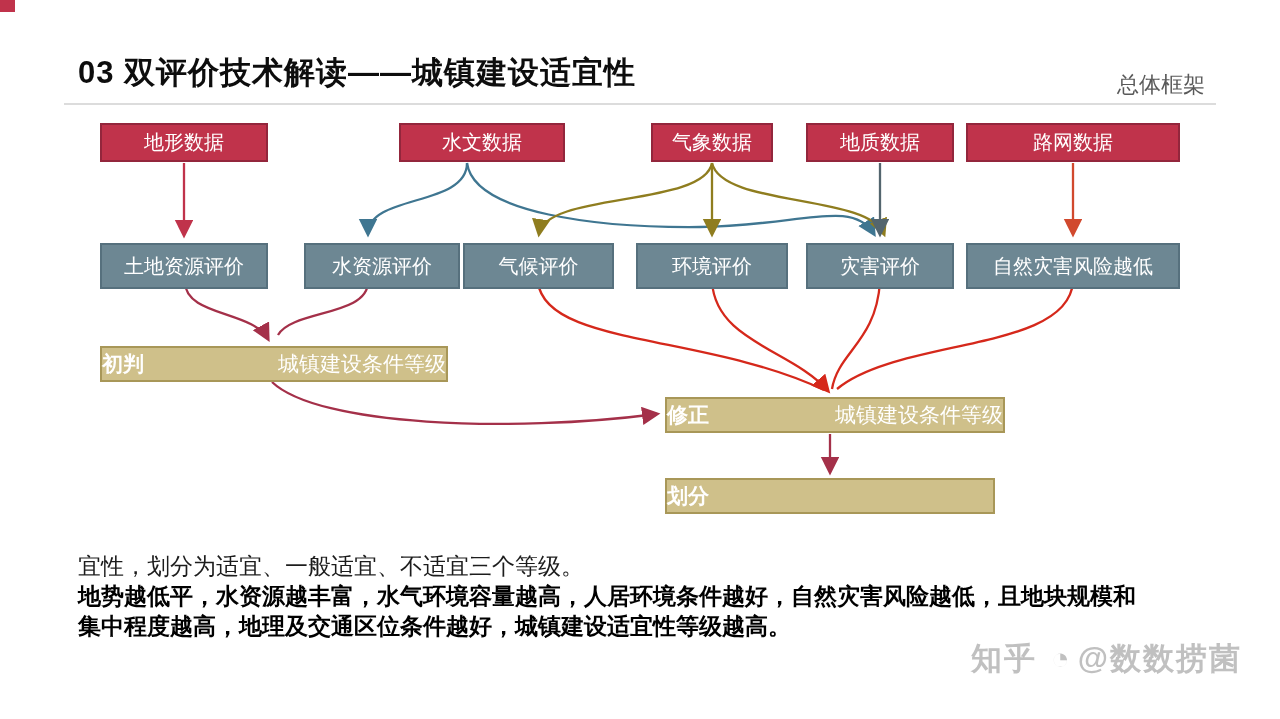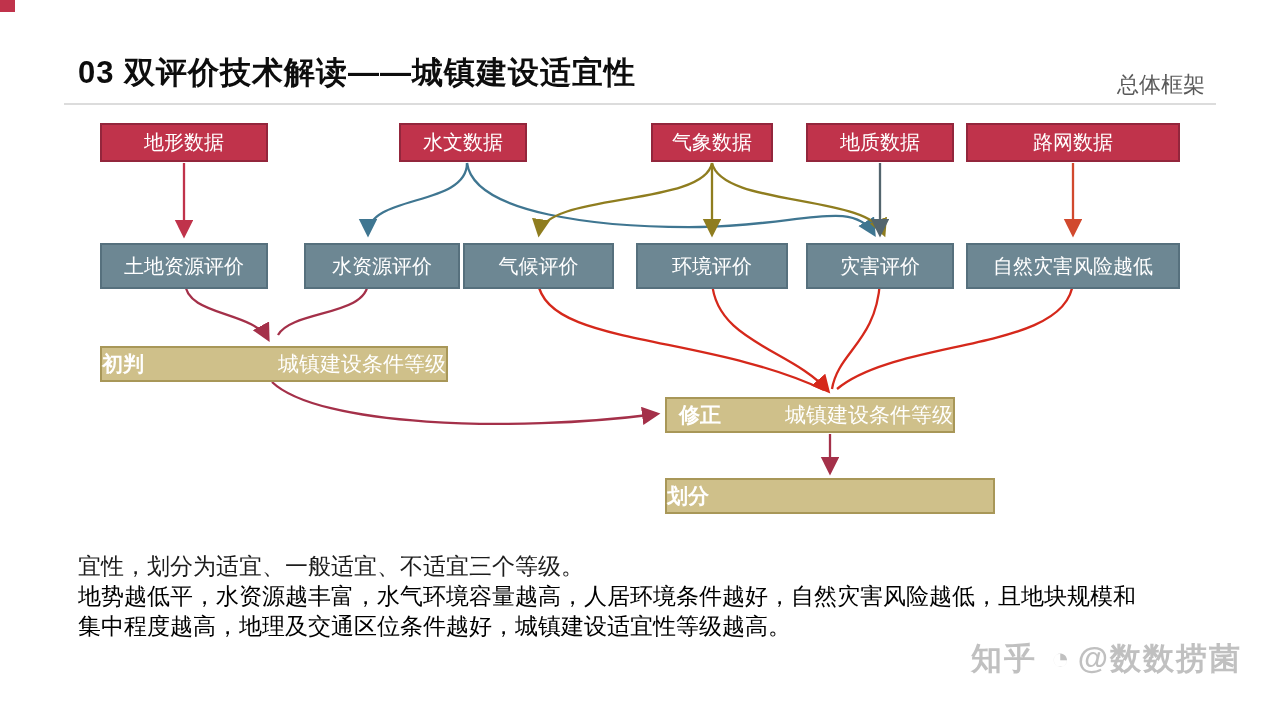--- a/index.html
+++ b/index.html
@@ -95,7 +95,7 @@
 </svg>
 
 <div class="abs box red" style="left:100px;top:123px;width:168px;">地形数据</div>
-<div class="abs box red" style="left:399px;top:123px;width:128px;">水文数据</div>
+<div class="abs box red" style="left:399px;top:123px;width:166px;">水文数据</div>
 <div class="abs box red" style="left:651px;top:123px;width:122px;">气象数据</div>
 <div class="abs box red" style="left:806px;top:123px;width:148px;">地质数据</div>
 <div class="abs box red" style="left:966px;top:123px;width:214px;">路网数据</div>

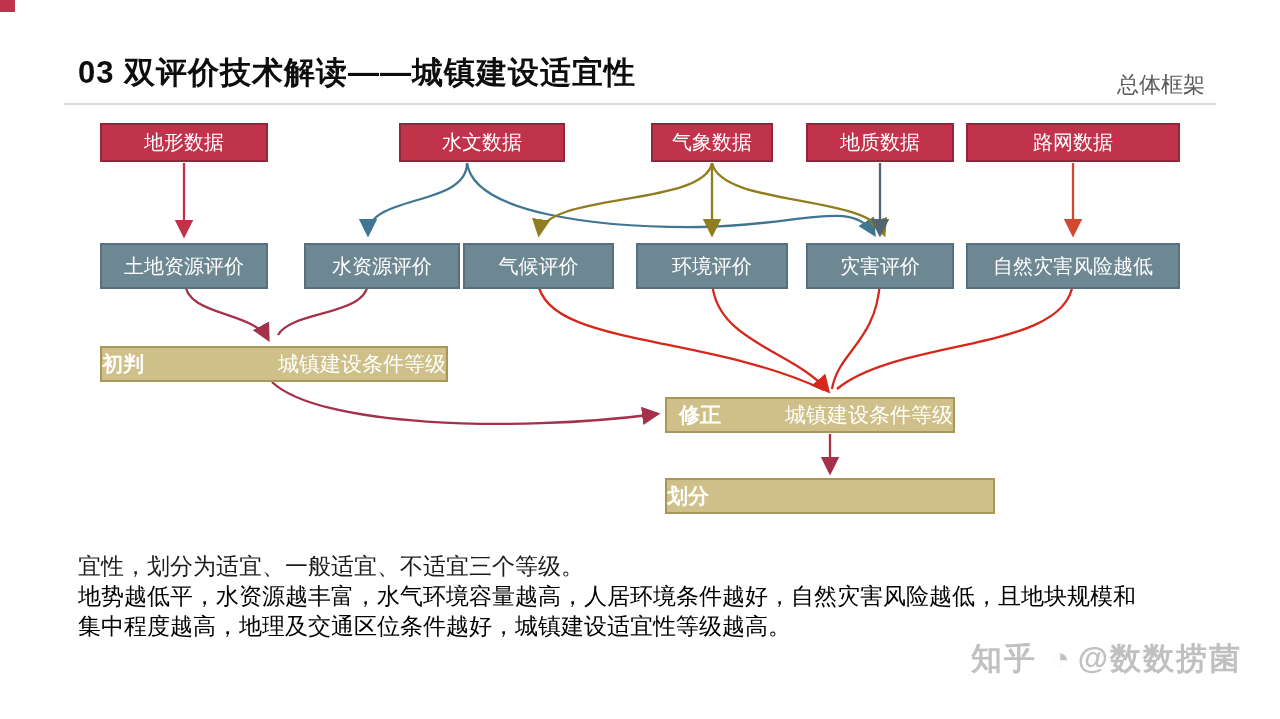--- a/index.html
+++ b/index.html
@@ -111,7 +111,7 @@
   <b>初判</b>
     <span>城镇建设条件等级</span>
 </div>
-<div class="abs box tan" style="left:665px;top:397px;width:290px;padding-left:12px;">
+<div class="abs box tan" style="left:665px;top:397px;width:340px;">
   <b>修正</b>
     <span>城镇建设条件等级</span>
 </div>

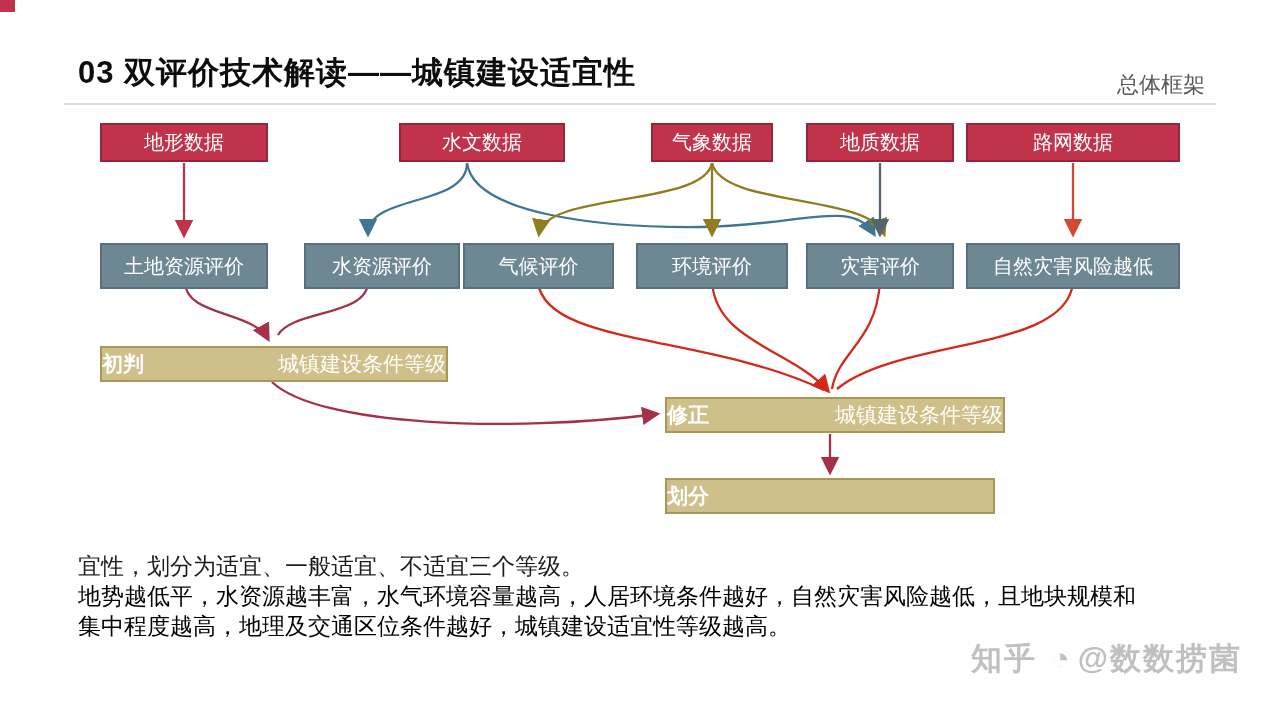--- a/index.html
+++ b/index.html
@@ -27,7 +27,7 @@
   
   .desc{left:78px;top:551px;width:1130px;color:#1c1c1c;font-size:23px;line-height:30px;}
   .desc .line{white-space:nowrap;}
-  .desc .bold{font-weight:400;color:#000;}
+  .desc .bold{font-weight:700;color:#000;}
   
   .watermark{
     right:38px;top:638px;font-size:31px;font-weight:700;

